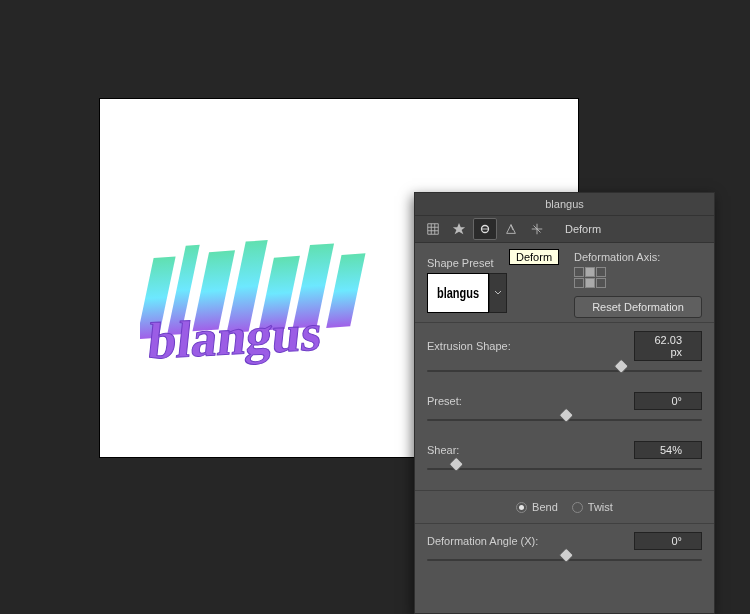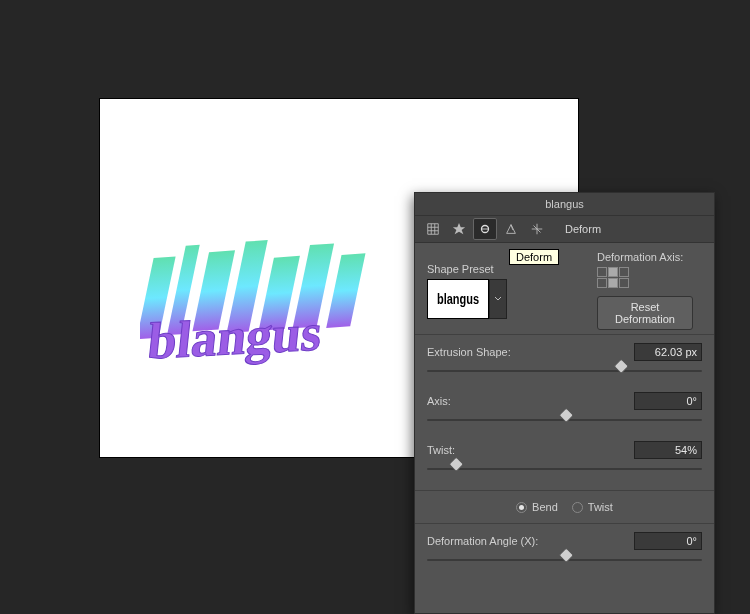--- a/index.html
+++ b/index.html
@@ -149,7 +149,7 @@
     font-size: 11px;
     border-radius: 3px;
     cursor: pointer;
-    width: 96px;
+    width: 128px;
     text-align: center;
   }
   .slider-row {

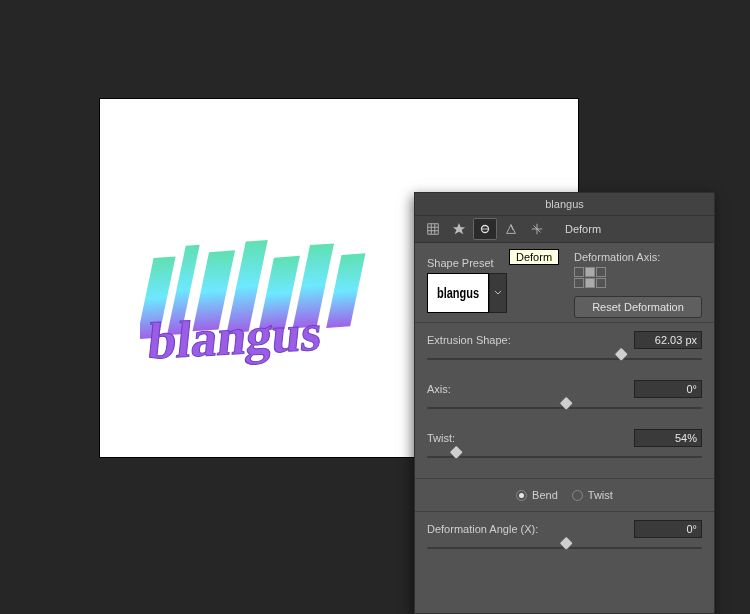--- a/index.html
+++ b/index.html
@@ -165,7 +165,7 @@
     background: #3a3a3a;
     border: 1px solid #222;
     color: #e6e6e6;
-    padding: 2px 4px;
+    padding: 2px 19px;
     font-size: 11px;
     width: 68px;
     text-align: right;

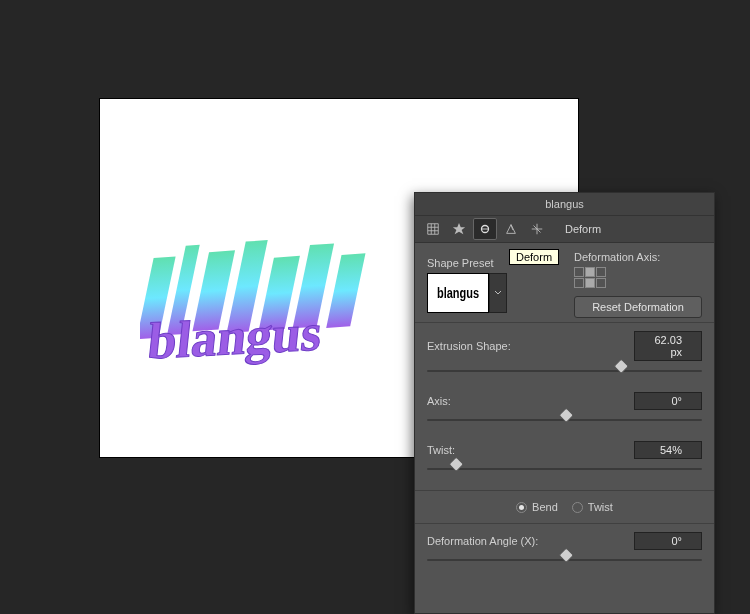--- a/index.html
+++ b/index.html
@@ -328,7 +328,7 @@
 
   <div class="slider-row">
     <div class="slider-head">
-      <span>Axis:</span>
+      <span>Preset:</span>
       <span class="value-box">0°</span>
     </div>
     <div class="slider-track">

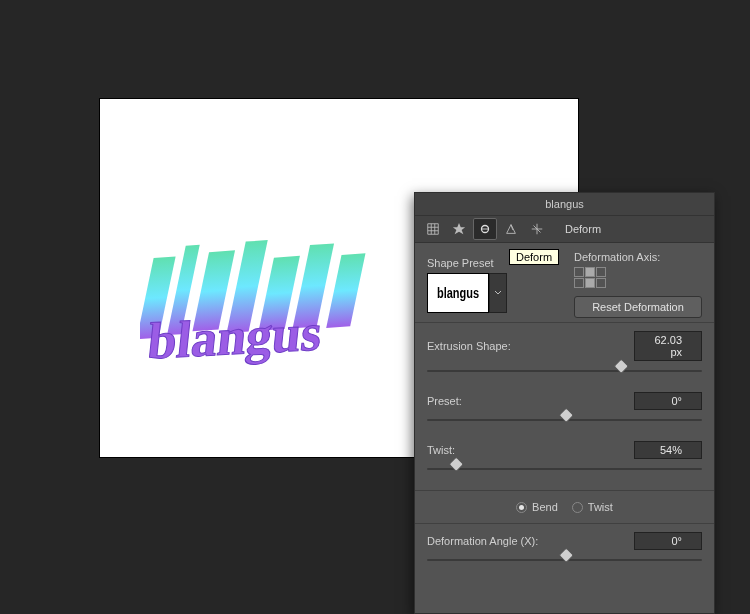--- a/index.html
+++ b/index.html
@@ -339,7 +339,7 @@
 
   <div class="slider-row" style="padding-bottom:10px">
     <div class="slider-head">
-      <span>Twist:</span>
+      <span>Shear:</span>
       <span class="value-box">54%</span>
     </div>
     <div class="slider-track">

